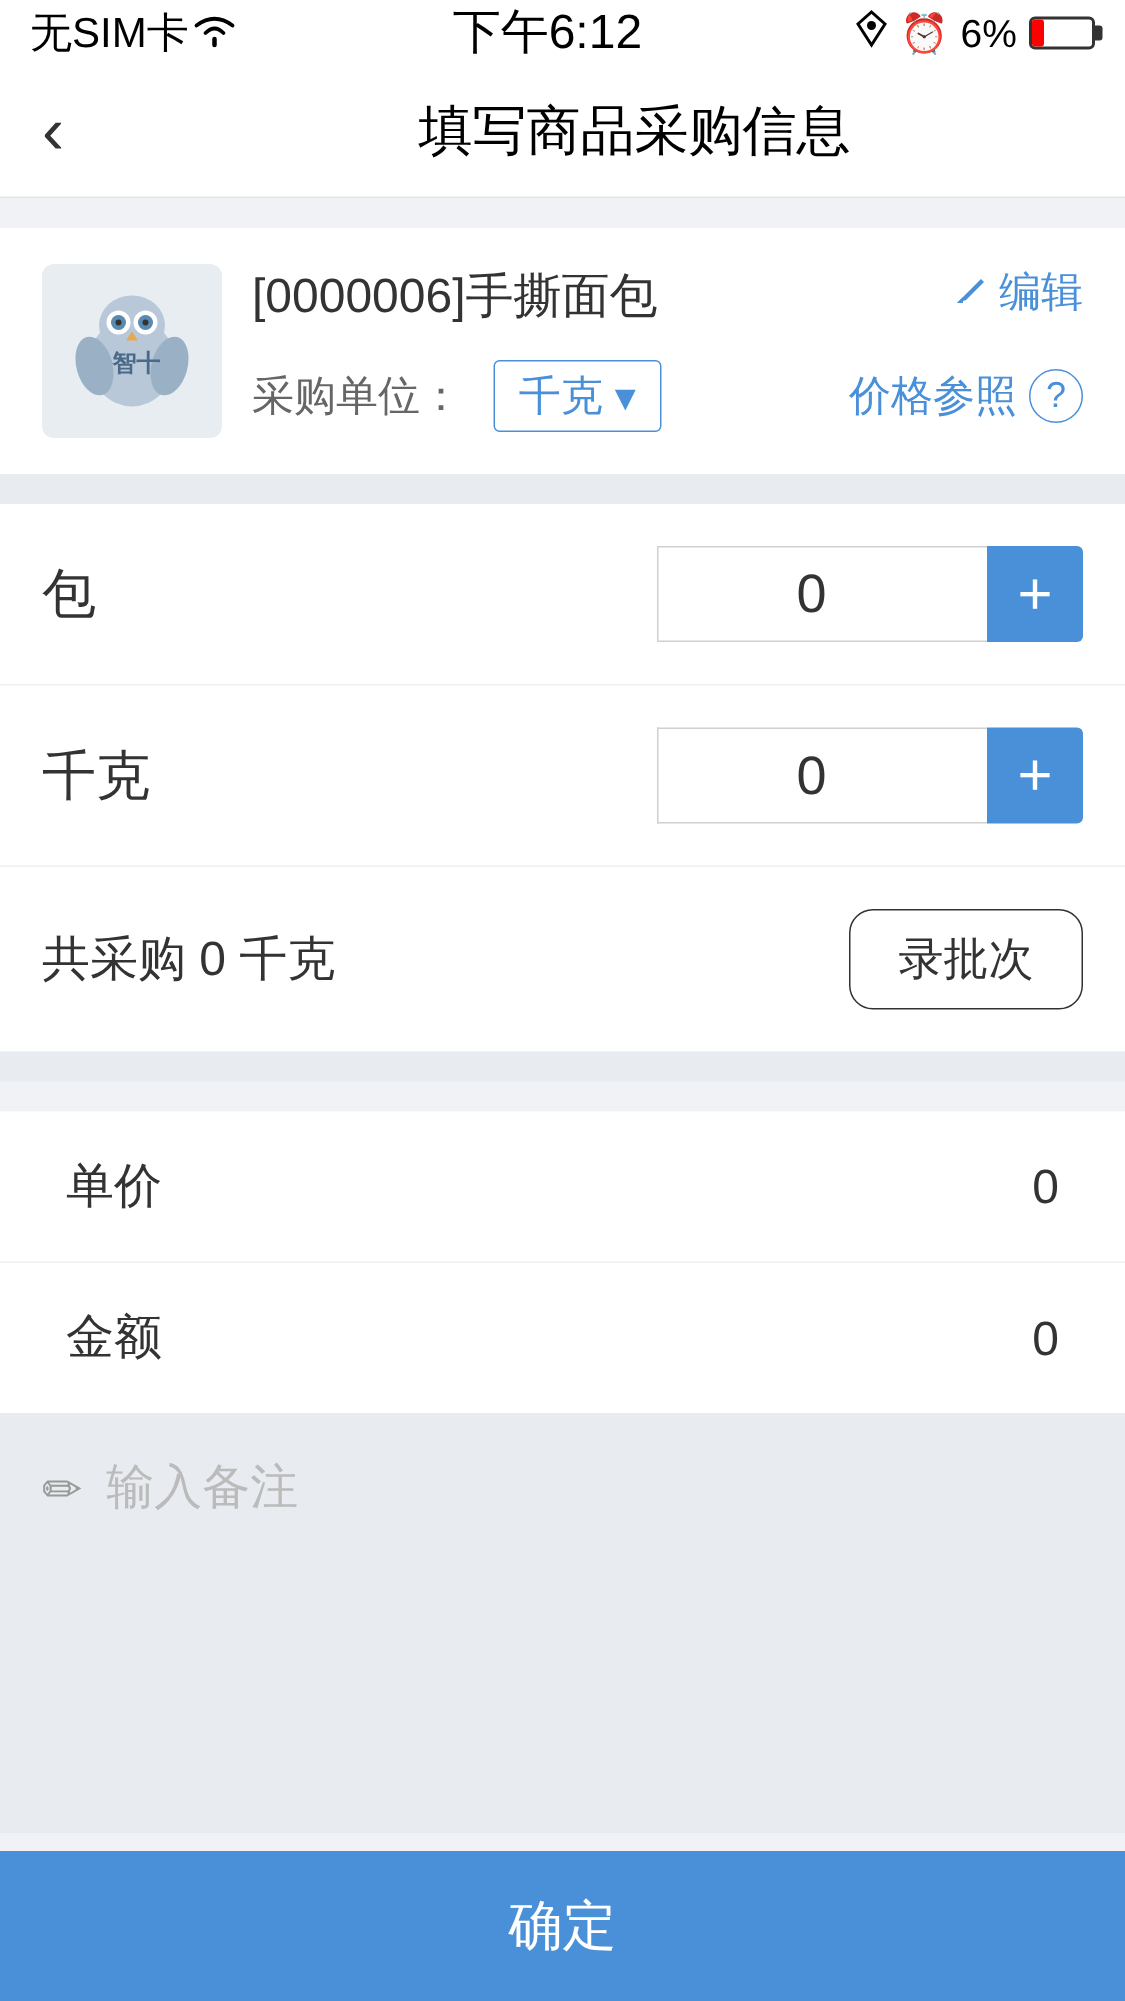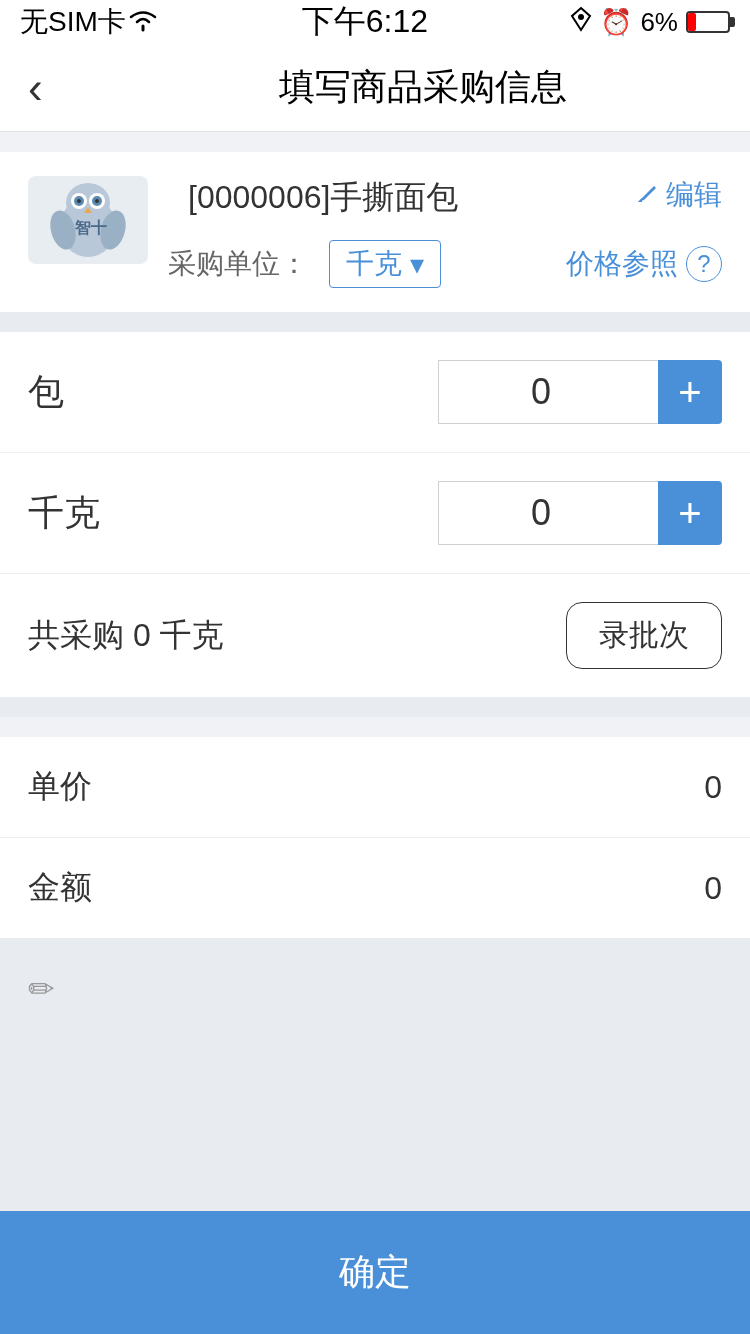--- a/index.html
+++ b/index.html
@@ -102,7 +102,6 @@
       justify-content: space-between;
       align-items: flex-start;
       margin-bottom: 20px;
-      margin-left: 20px;
     }
     .product-name {
       font-size: 32px;

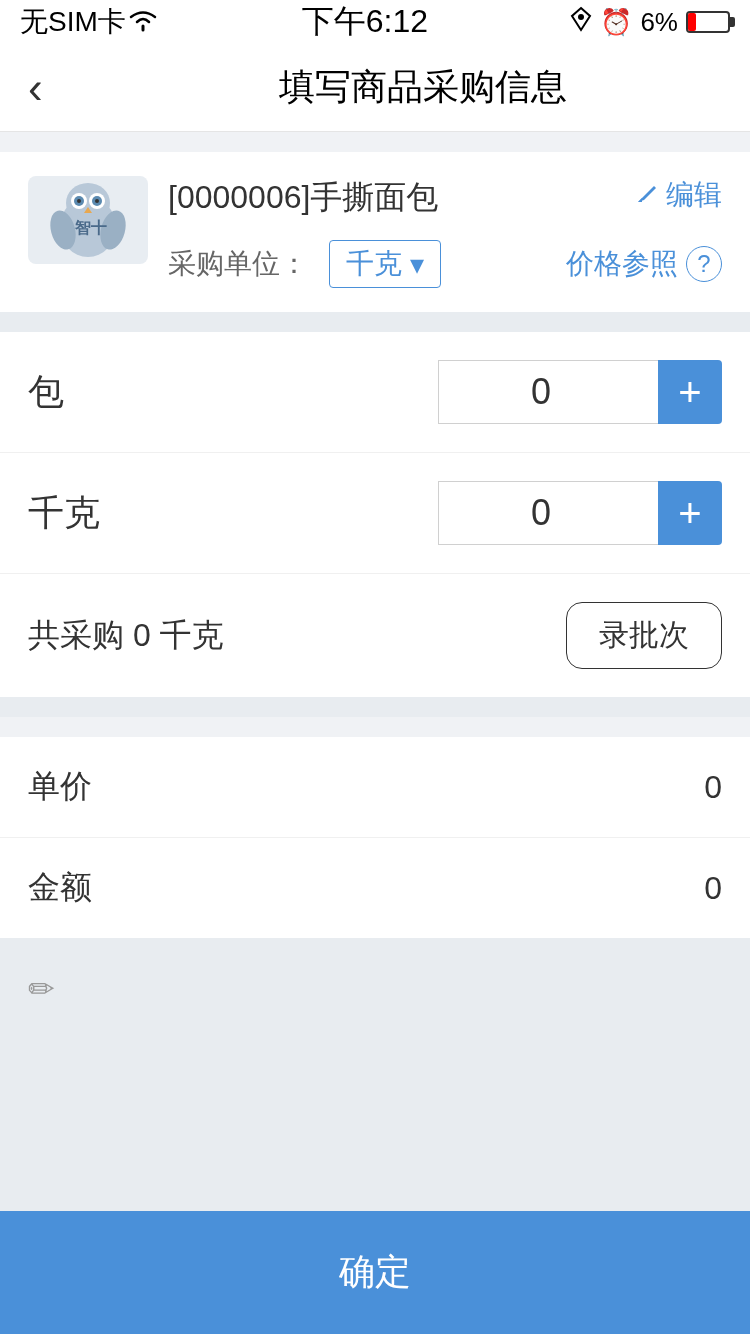--- a/index.html
+++ b/index.html
@@ -87,7 +87,7 @@
     }
     .product-image {
       width: 120px;
-      height: 88px;
+      height: 116px;
       background: #e8edf2;
       border-radius: 8px;
       flex-shrink: 0;

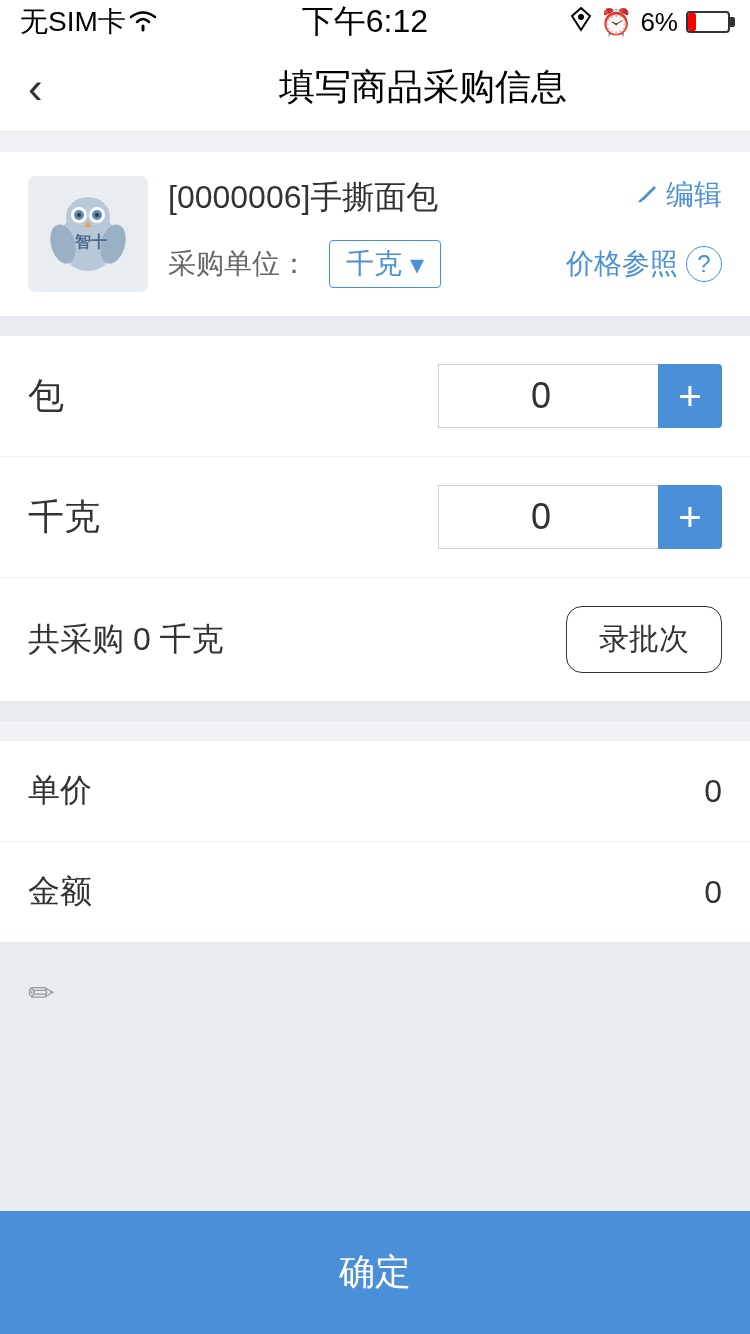--- a/index.html
+++ b/index.html
@@ -241,7 +241,7 @@
       display: flex;
       align-items: center;
       justify-content: space-between;
-      padding: 28px 28px;
+      padding: 28px 44px;
       border-bottom: 1px solid #f0f0f0;
     }
     .price-row:last-child { border-bottom: none; }

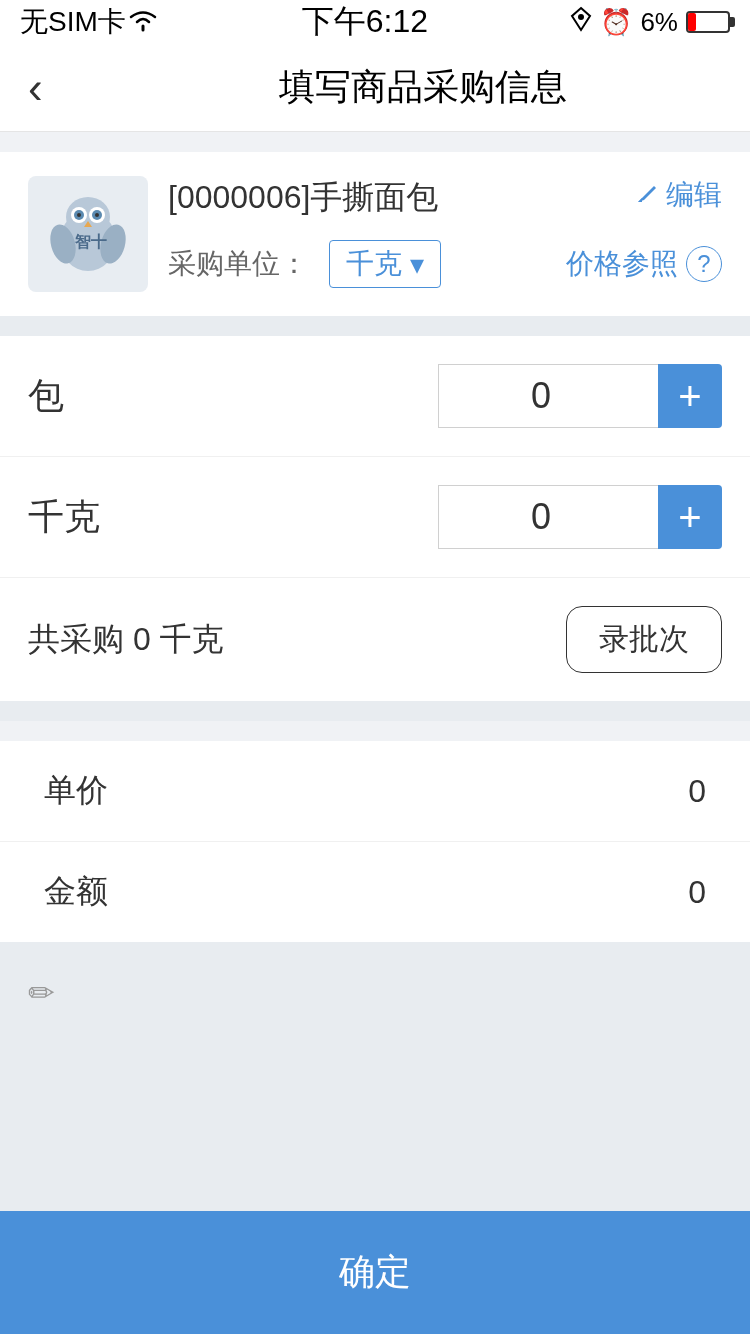--- a/index.html
+++ b/index.html
@@ -421,6 +421,7 @@
 
 <div class="notes-section">
   <span class="notes-icon">✏</span>
+  <span class="notes-placeholder">输入备注</span>
 </div>
 
 <button class="confirm-btn">确定</button>

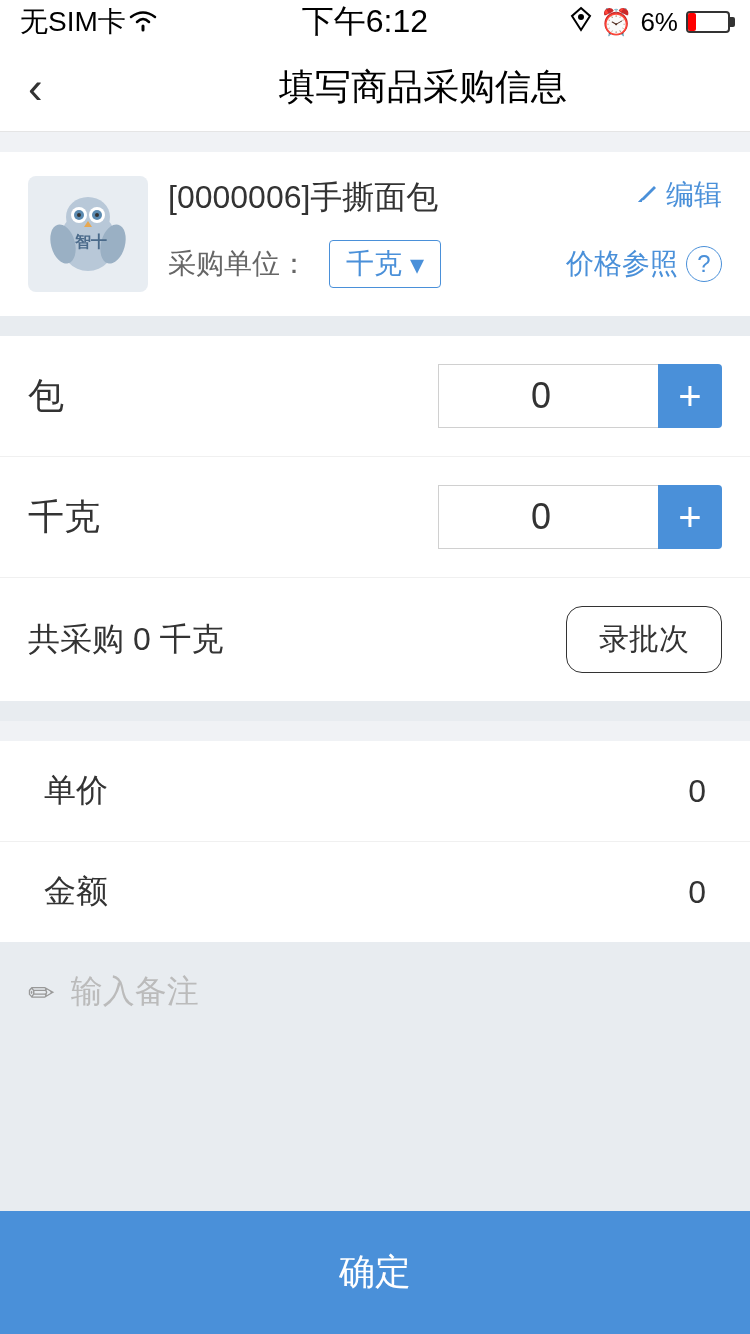--- a/index.html
+++ b/index.html
@@ -281,7 +281,7 @@
       bottom: 0;
       left: 0;
       width: 750px;
-      height: 123px;
+      height: 100px;
       background: #4a90d9;
       color: #fff;
       font-size: 36px;

